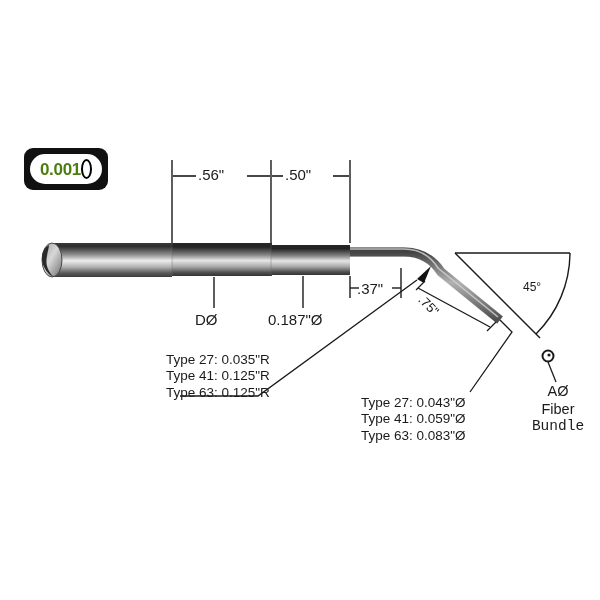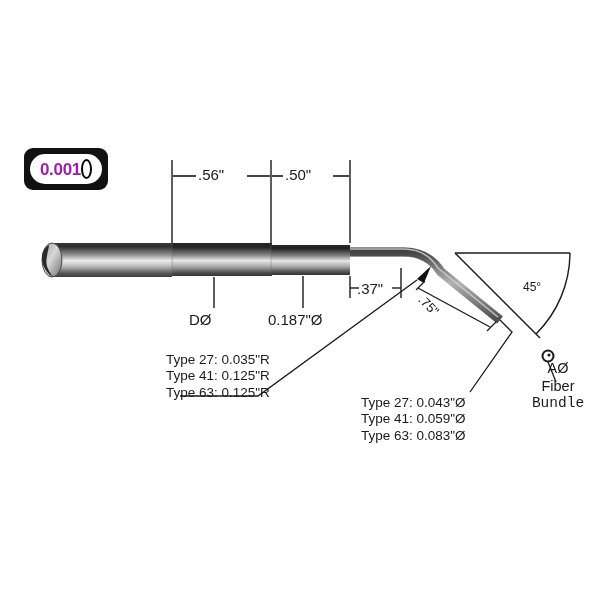--- a/index.html
+++ b/index.html
@@ -29,7 +29,7 @@
     gap:1px;
   }
   .tol-val{
-    font-size:17px;font-weight:bold;color:#a21caf;
+    font-size:17px;font-weight:bold;color:#4d7c0f;
     letter-spacing:-0.3px;line-height:1;
   }
   .tol-oval{

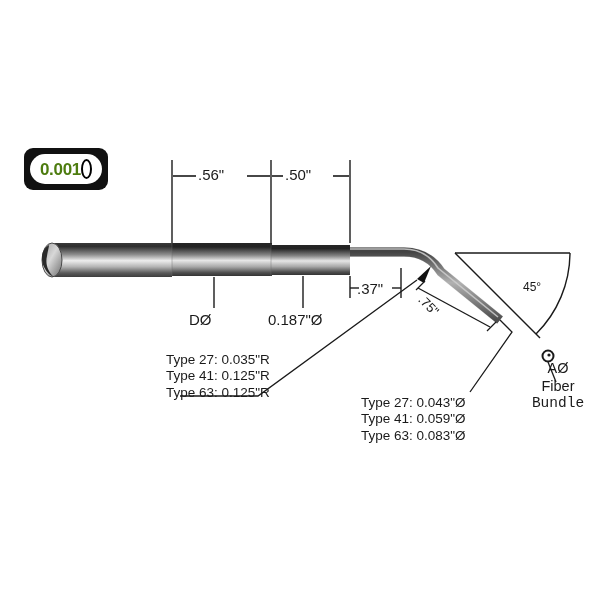--- a/index.html
+++ b/index.html
@@ -192,7 +192,7 @@
 
   <div class="lbl angle" style="left:523px;top:280px;">45°</div>
 
-  <div class="lbl dim" style="left:189px;top:311px;">DØ</div>
+  <div class="lbl dim" style="left:195px;top:311px;">DØ</div>
 
   <div class="lbl dim" style="left:268px;top:311px;">0.187"Ø</div>
 

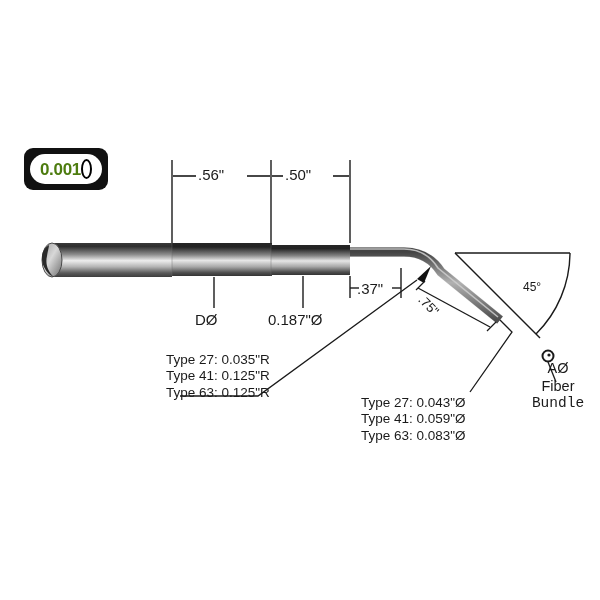--- a/index.html
+++ b/index.html
@@ -208,7 +208,7 @@
     <div class="lbl callout" style="position:relative;">Type 63: 0.083"Ø</div>
   </div>
 
-  <div style="position:absolute;left:528px;top:360px;width:60px;">
+  <div style="position:absolute;left:528px;top:383px;width:60px;">
     <div class="lbl fiber-lbl" style="position:relative;">AØ</div>
     <div class="lbl fiber-lbl" style="position:relative;">Fiber</div>
     <div class="lbl fiber-lbl" style="position:relative;font-family:Liberation Mono, monospace;">Bundle</div>

